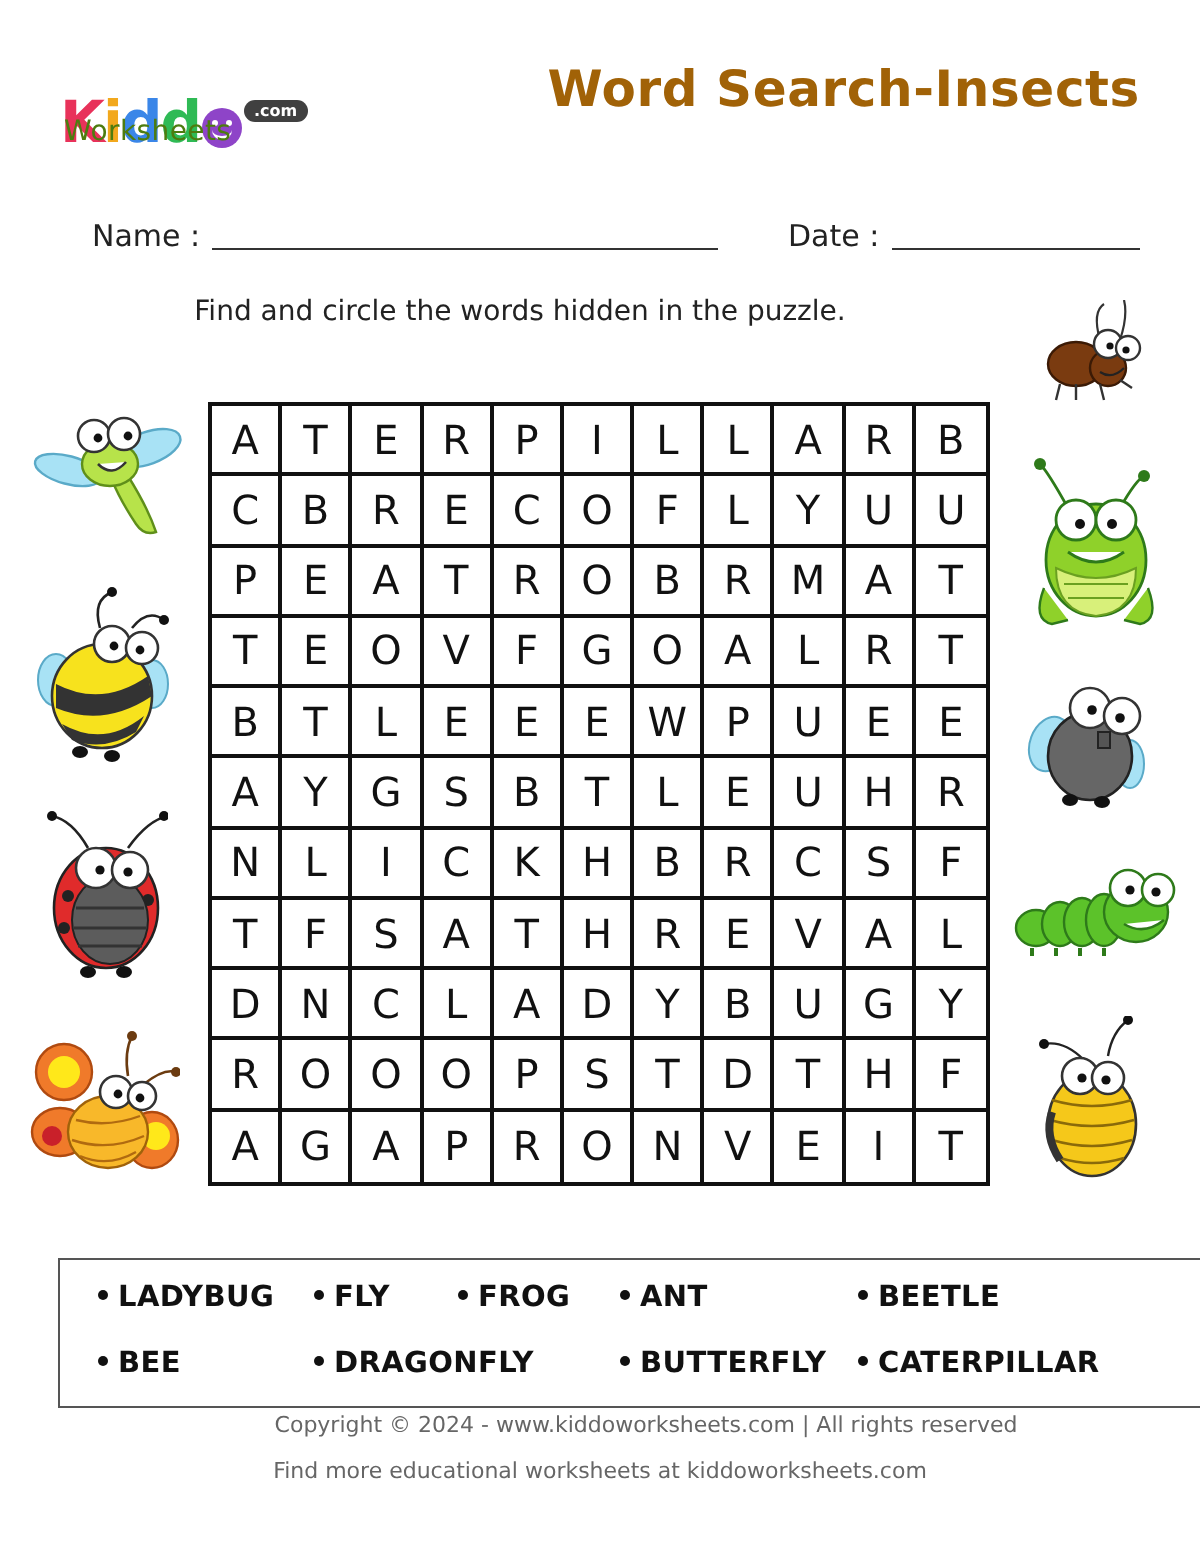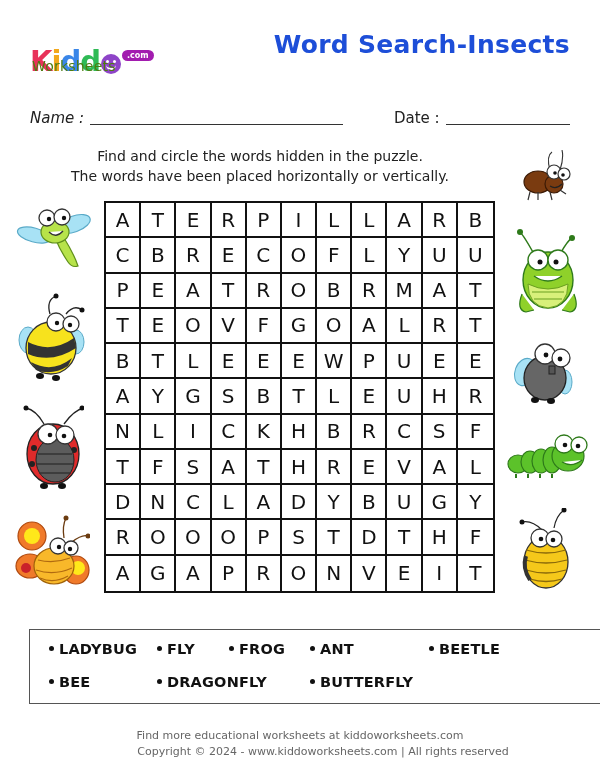--- a/index.html
+++ b/index.html
@@ -10,7 +10,7 @@
   .logo .kiddo { position: absolute; left: 0; top: 0; font-family: "DejaVu Sans", sans-serif; font-weight: bold; font-size: 29px; letter-spacing: -1px; line-height: 32px; margin-top: 17px; }
   .logo .kiddo span { display: inline-block; }
   .logo .ws { position: absolute; left: 2px; top: 30px; font-weight: normal; font-size: 14px; color: #4d7c0f; letter-spacing: 0.2px; }
-  .logo .com { position: absolute; left: 92px; top: 22px; background: #a21caf; color: #fff; font-size: 8px; border-radius: 7px; padding: 1px 5px; font-weight: bold; }
+  .logo .com { position: absolute; left: 92px; top: 22px; background: #404040; color: #fff; font-size: 8px; border-radius: 7px; padding: 1px 5px; font-weight: bold; }
   .logo .smile { display: inline-block; width: 20px; height: 20px; border-radius: 50%; background: #8e44c8; position: relative; vertical-align: -3px; margin-left: 1px; }
   .logo .smile::before { content: ""; position: absolute; left: 5px; top: 6px; width: 3px; height: 3px; border-radius: 50%; background: #fff; box-shadow: 7px 0 0 #fff; }
   .logo .smile::after { content: ""; position: absolute; left: 5px; top: 9px; width: 10px; height: 5px; border-bottom: 2px solid #fff; border-radius: 0 0 6px 6px; }

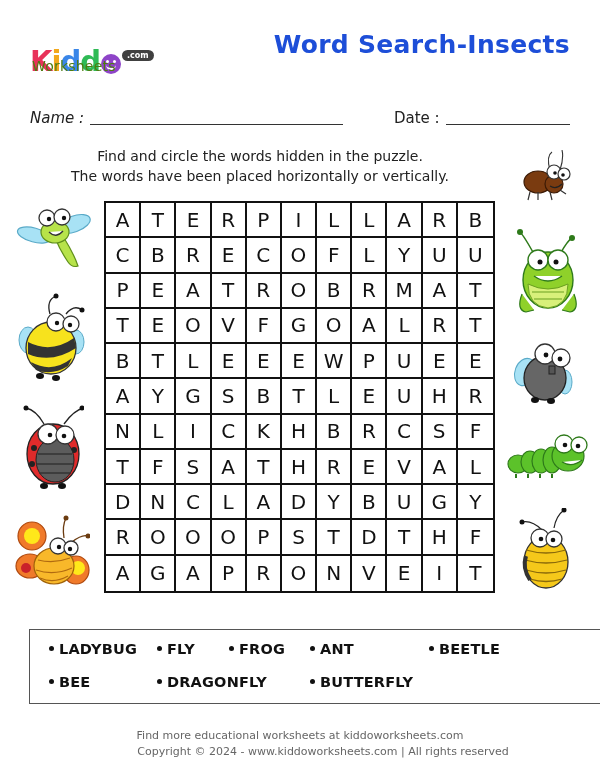--- a/index.html
+++ b/index.html
@@ -15,7 +15,7 @@
   .logo .smile::before { content: ""; position: absolute; left: 5px; top: 6px; width: 3px; height: 3px; border-radius: 50%; background: #fff; box-shadow: 7px 0 0 #fff; }
   .logo .smile::after { content: ""; position: absolute; left: 5px; top: 9px; width: 10px; height: 5px; border-bottom: 2px solid #fff; border-radius: 0 0 6px 6px; }
 
-  .title { position: absolute; right: 30px; top: 30px; font-family: "DejaVu Sans", sans-serif; font-weight: bold; font-size: 25px; color: #1d4ed8; letter-spacing: 0.3px; }
+  .title { position: absolute; right: 30px; top: 30px; font-family: "DejaVu Sans", sans-serif; font-weight: bold; font-size: 25px; color: #a16207; letter-spacing: 0.3px; }
 
   .field { position: absolute; top: 109px; font-size: 15px; color: #222; }
   .field .label { display: inline-block; }

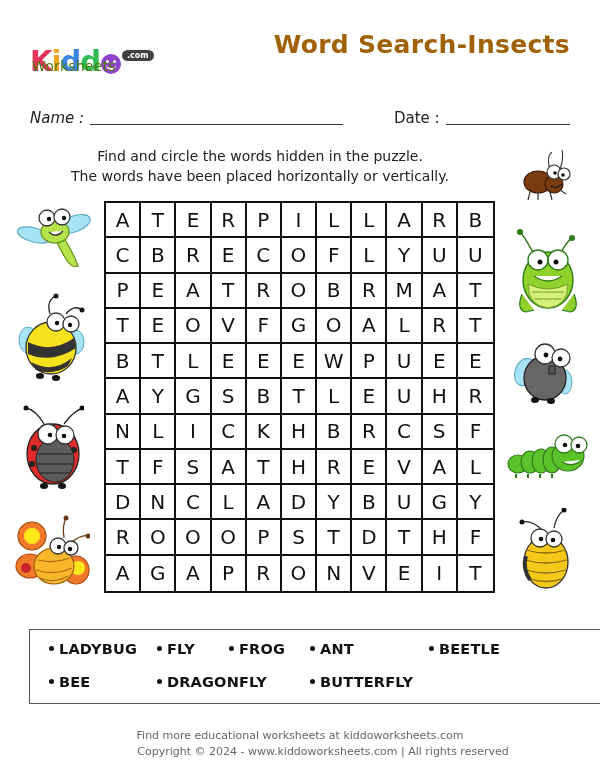--- a/index.html
+++ b/index.html
@@ -20,7 +20,7 @@
   .field { position: absolute; top: 109px; font-size: 15px; color: #222; }
   .field .label { display: inline-block; }
   .field .line { position: absolute; bottom: 2px; height: 1px; background: #333; }
-  .field-name { left: 30px; font-style: italic; }
+  .field-name { left: 46px; }
   .field-name .line { left: 60px; width: 253px; }
   .field-date { left: 394px; }
   .field-date .line { left: 52px; width: 124px; }

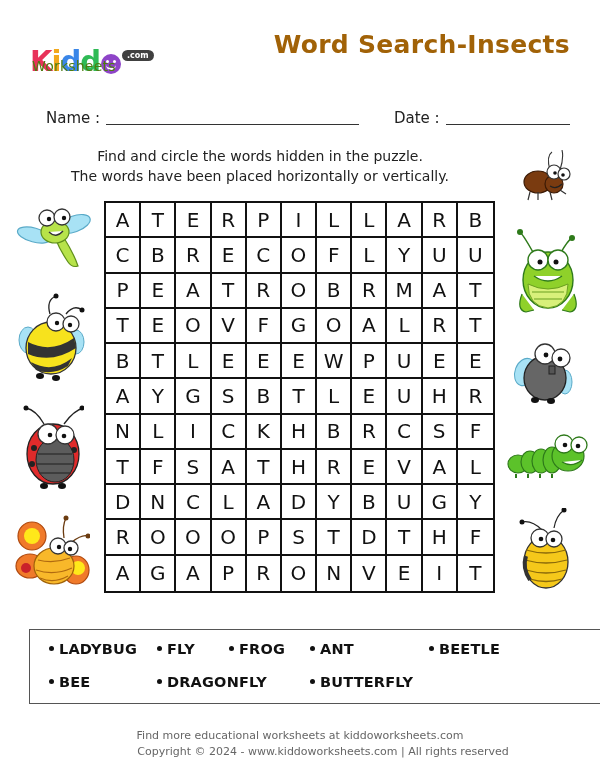--- a/index.html
+++ b/index.html
@@ -66,7 +66,6 @@
 
 <div class="instructions">
   <div>Find and circle the words hidden in the puzzle.</div>
-  <div>The words have been placed horizontally or vertically.</div>
 </div>
 
 <div class="grid" id="grid">

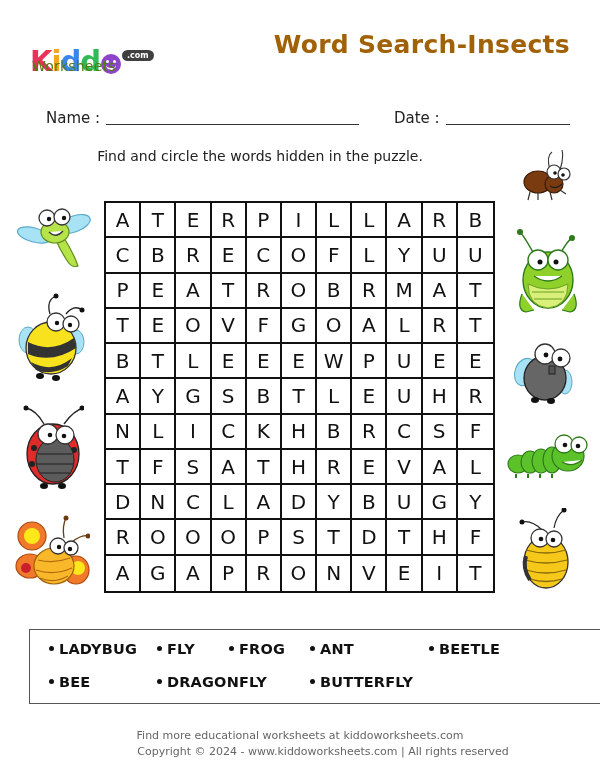--- a/index.html
+++ b/index.html
@@ -340,6 +340,7 @@
   <div class="word" style="left:19px;top:44px"><span class="dot"></span><span>BEE</span></div>
   <div class="word" style="left:127px;top:44px"><span class="dot"></span><span>DRAGONFLY</span></div>
   <div class="word" style="left:280px;top:44px"><span class="dot"></span><span>BUTTERFLY</span></div>
+  <div class="word" style="left:399px;top:44px"><span class="dot"></span><span>CATERPILLAR</span></div>
 </div>
 
 <div class="footer footer-1">Find more educational worksheets at kiddoworksheets.com</div>

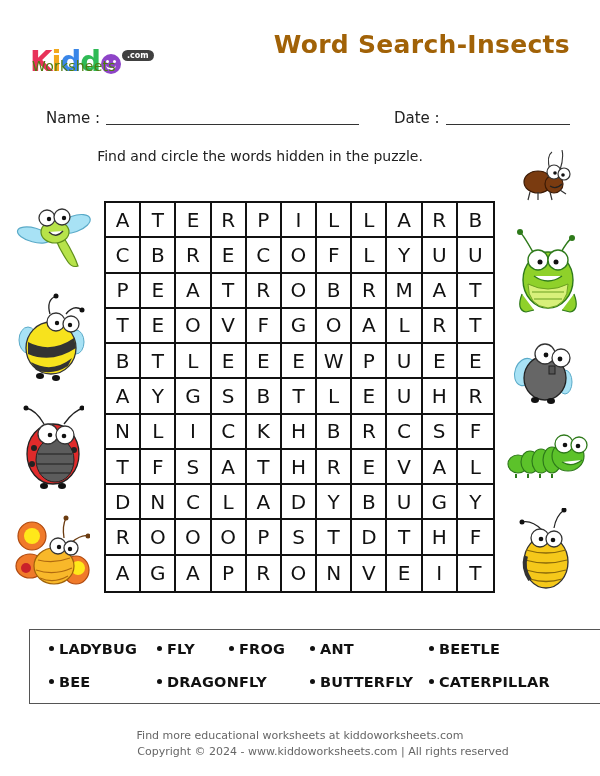--- a/index.html
+++ b/index.html
@@ -40,7 +40,7 @@
 
   .footer { position: absolute; left: 0; width: 600px; text-align: center; font-size: 11px; color: #666; }
   .footer-1 { top: 729px; }
-  .footer-2 { top: 745px; padding-left: 46px; }
+  .footer-2 { top: 706px; padding-left: 46px; }
 </style>
 </head>
 <body>

